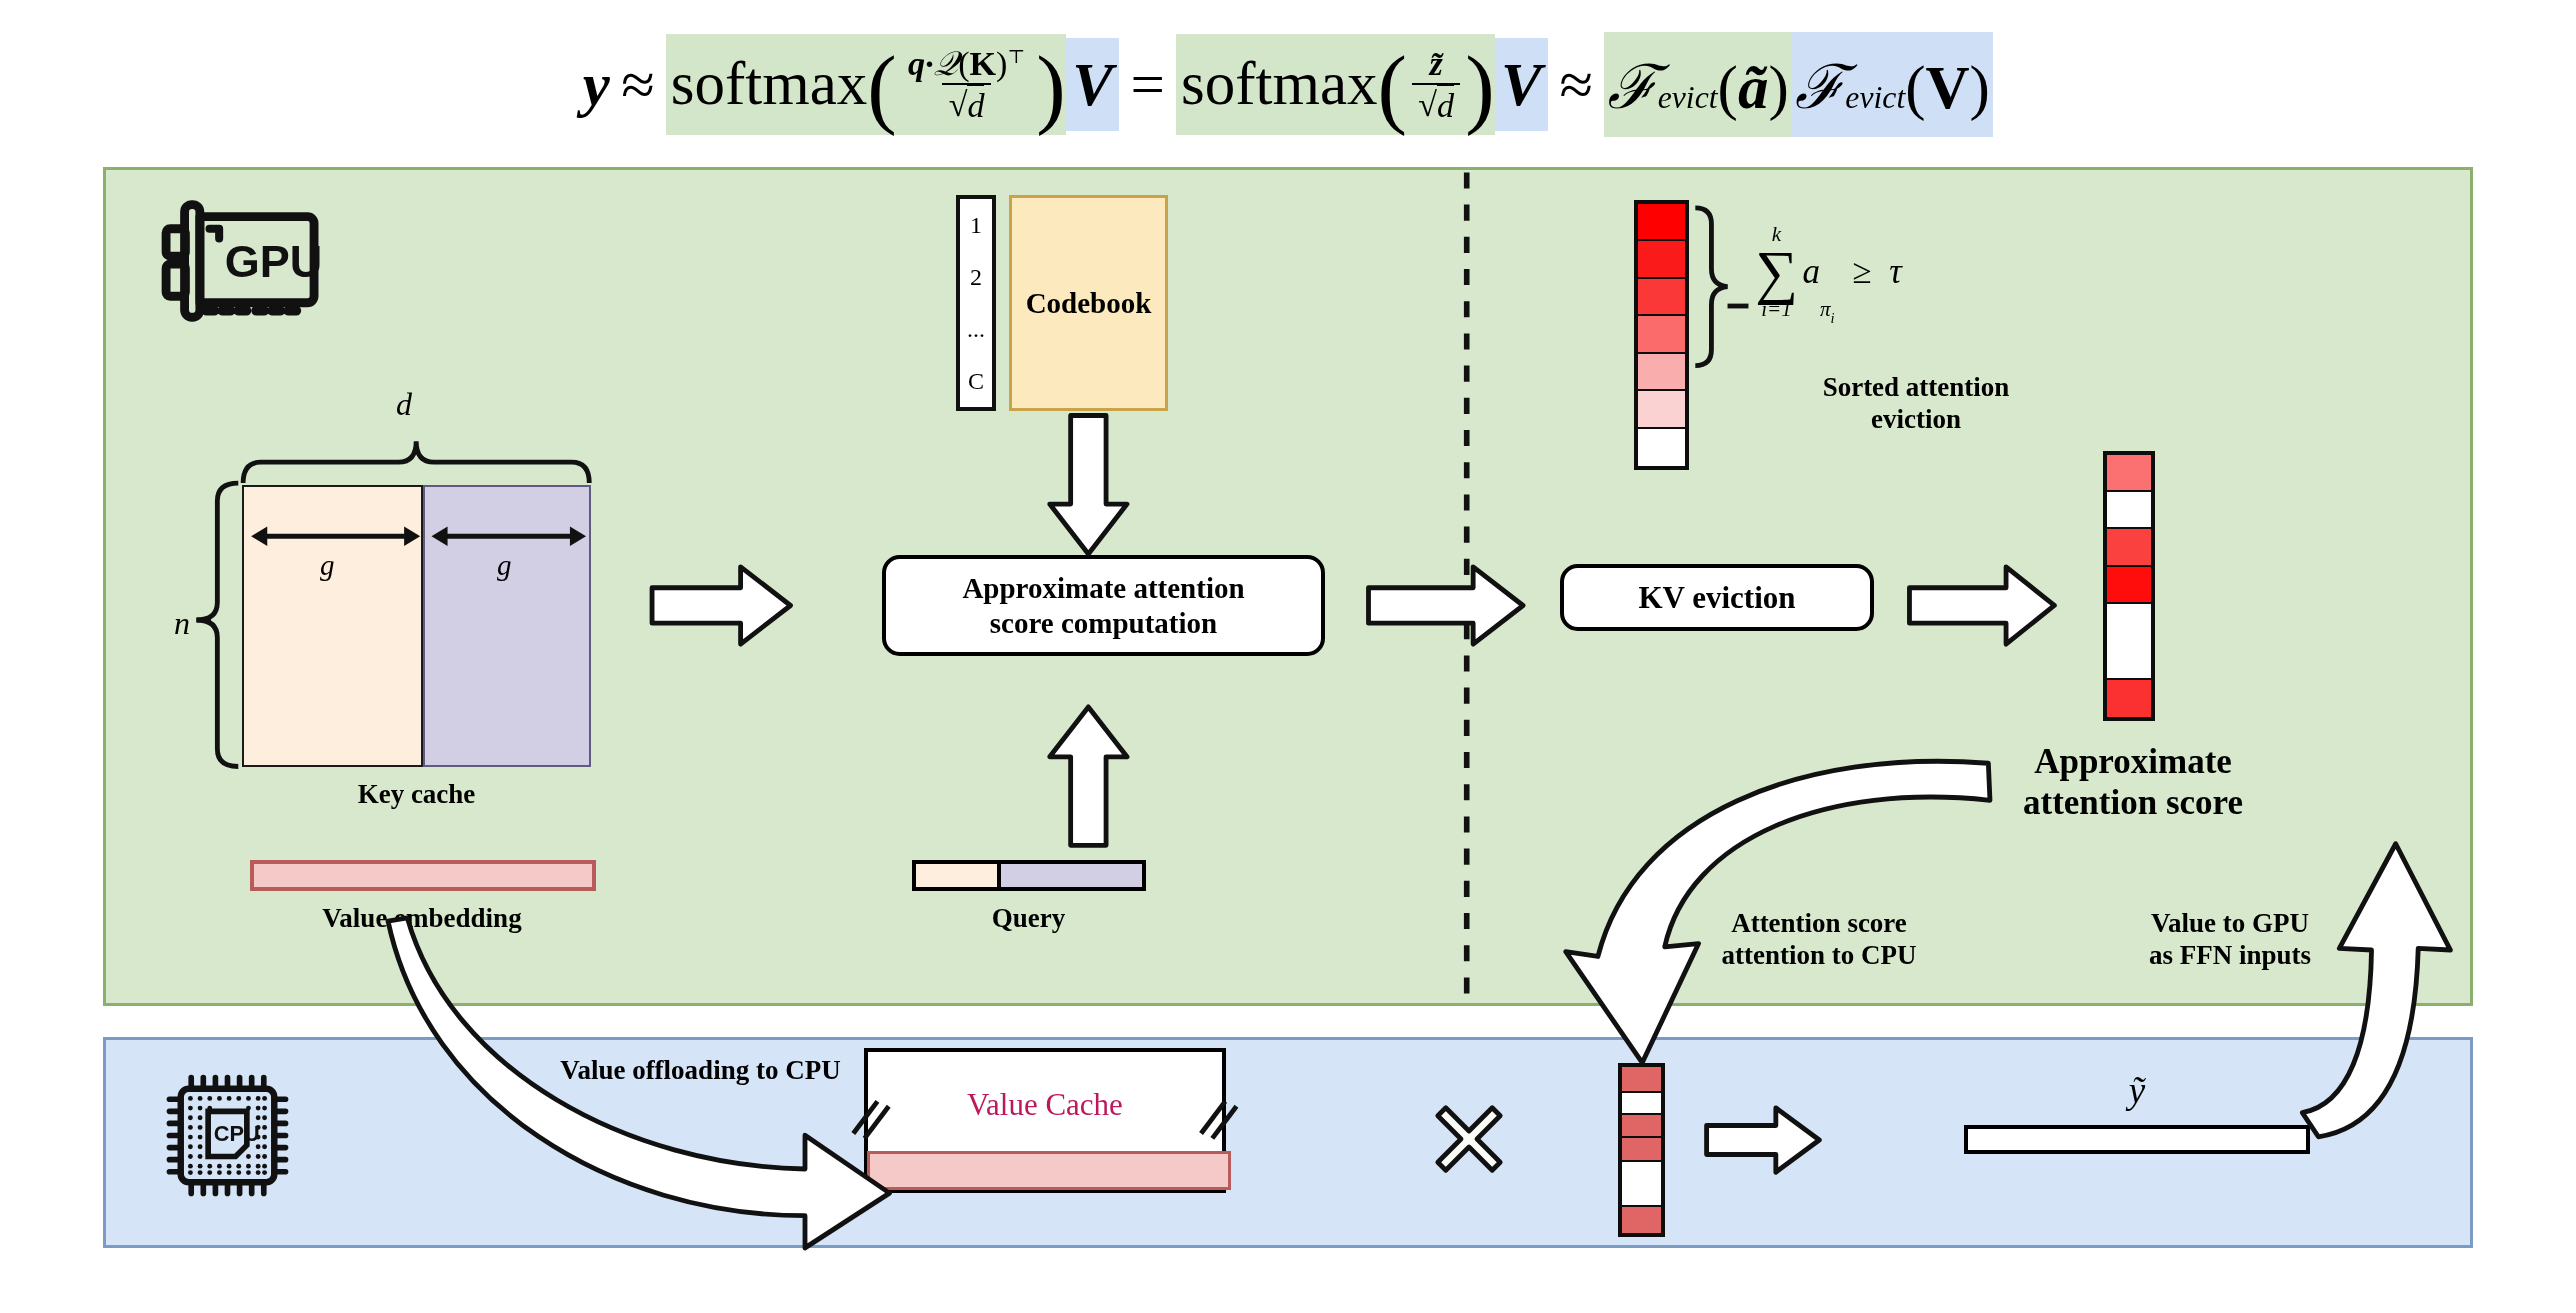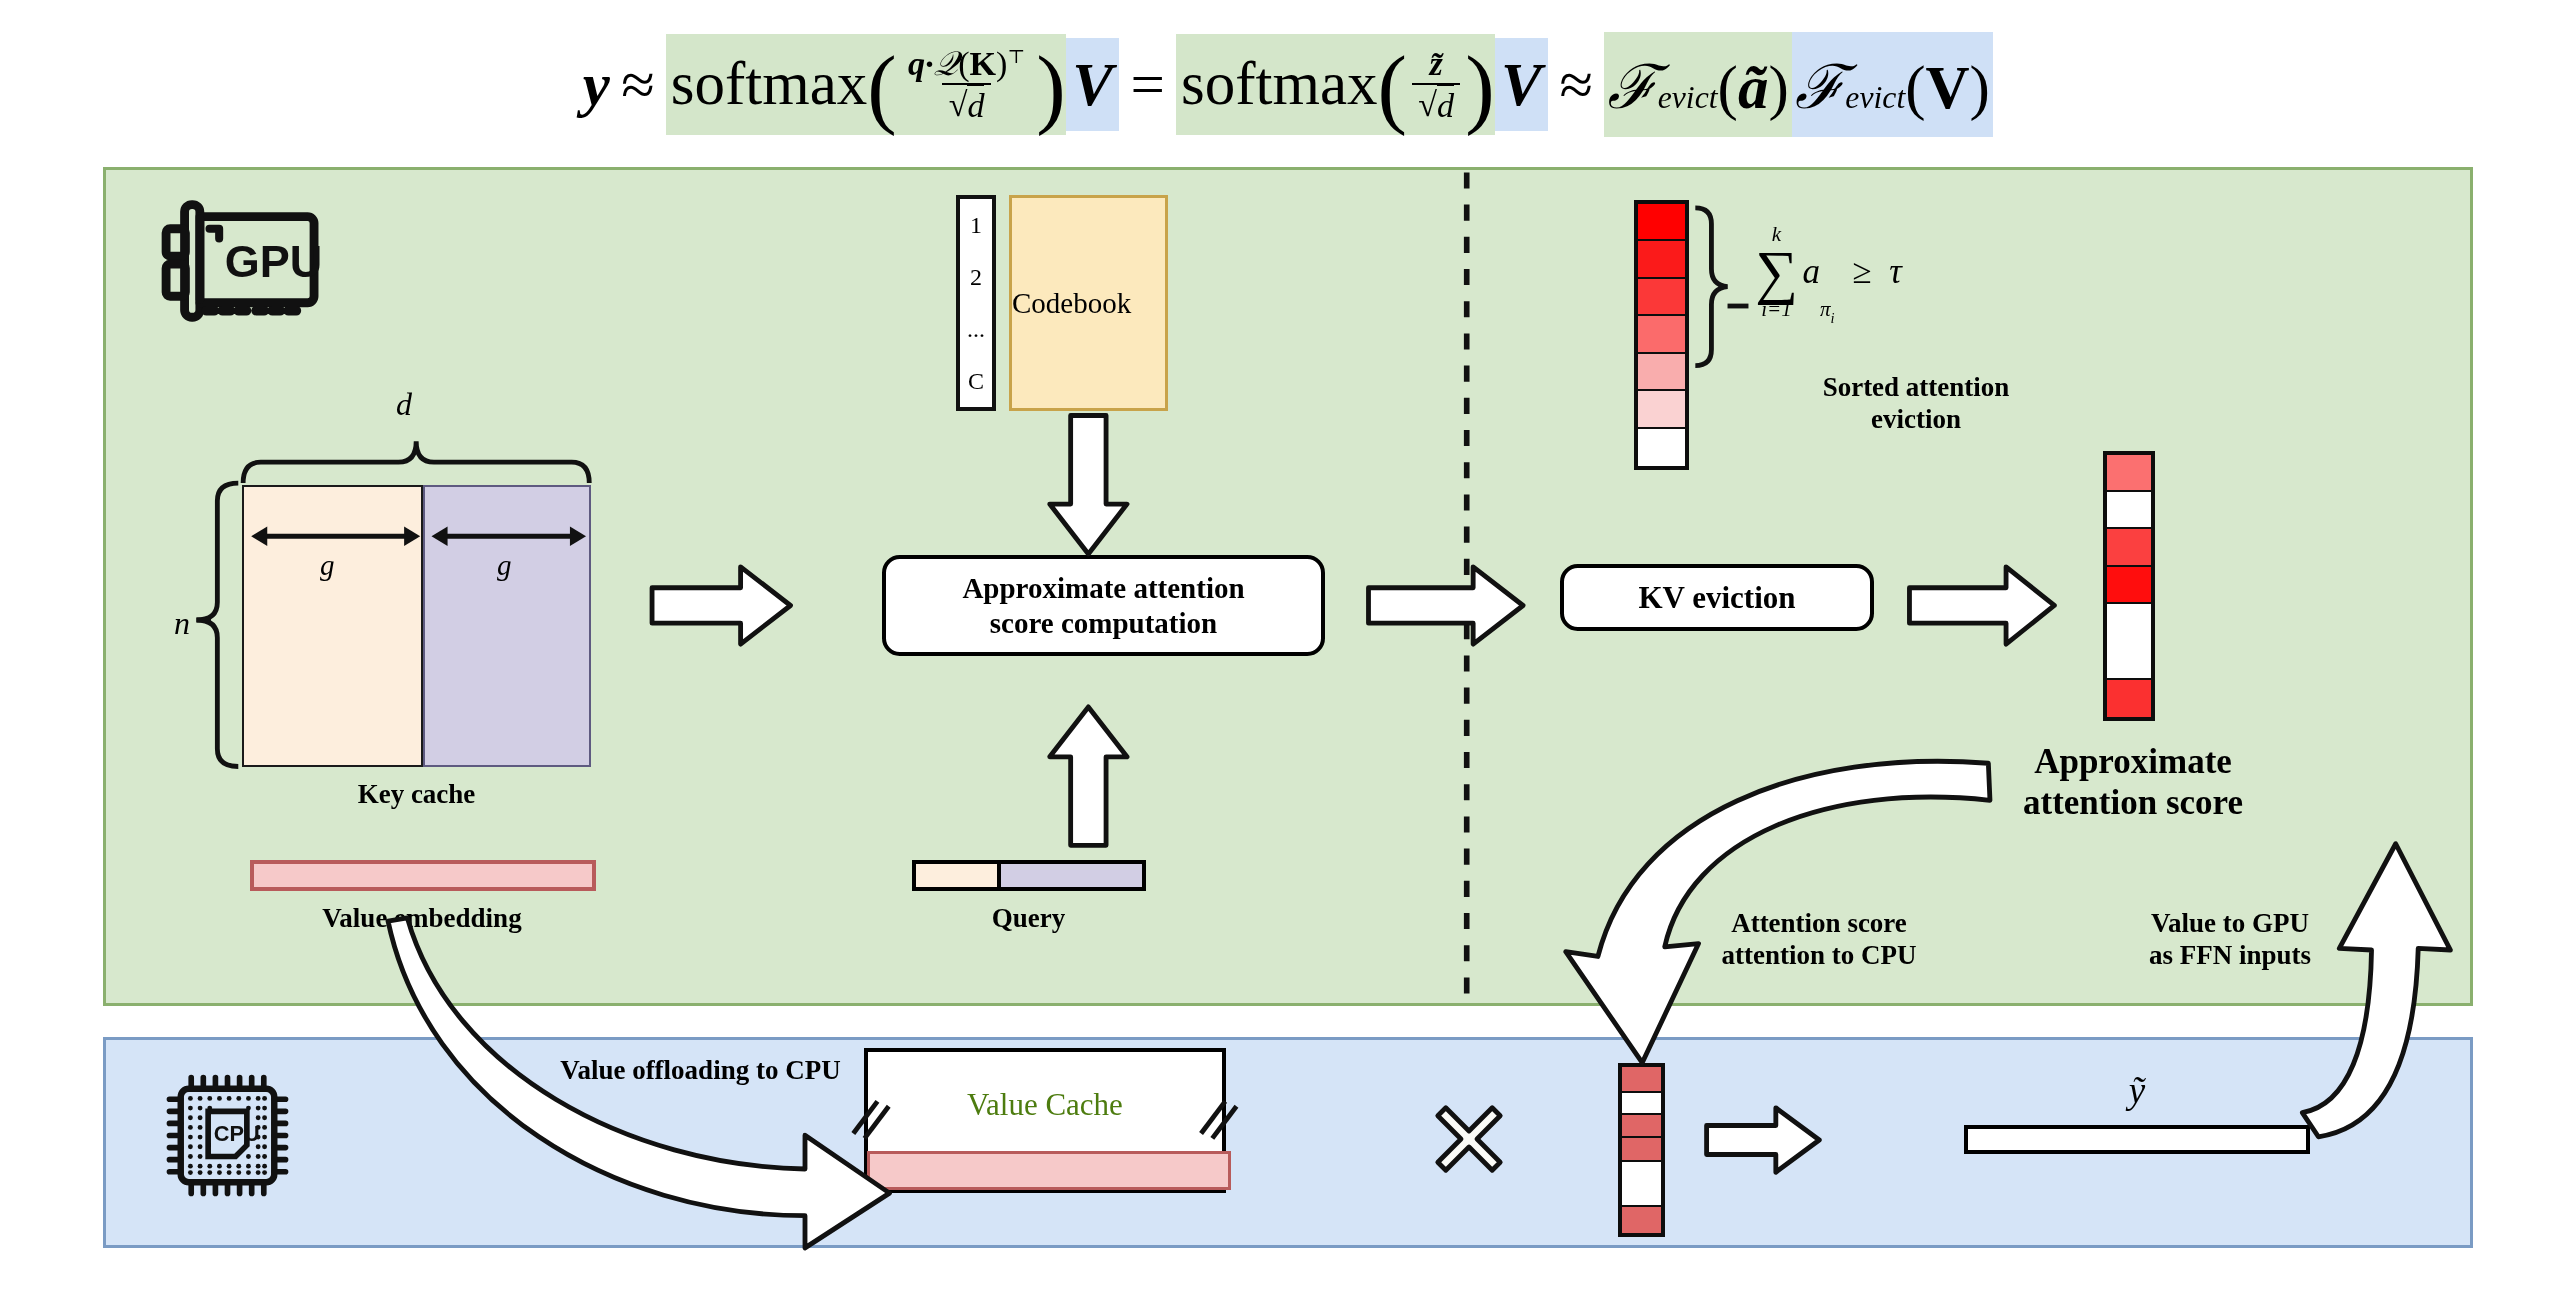--- a/index.html
+++ b/index.html
@@ -52,7 +52,7 @@
             font-size:24px;color:#000;}
   #cb-main{left:1009px;top:195px;width:159px;height:216px;background:#fce9bd;
            border:3.2px solid #c8a34a;box-sizing:border-box;display:flex;
-           align-items:center;font-weight:normal;font-size:29px;}
+           align-items:center;justify-content:center;font-weight:bold;font-size:29px;}
 
   
   .heatbar{border:4px solid #0d0d0d;box-sizing:border-box;display:flex;

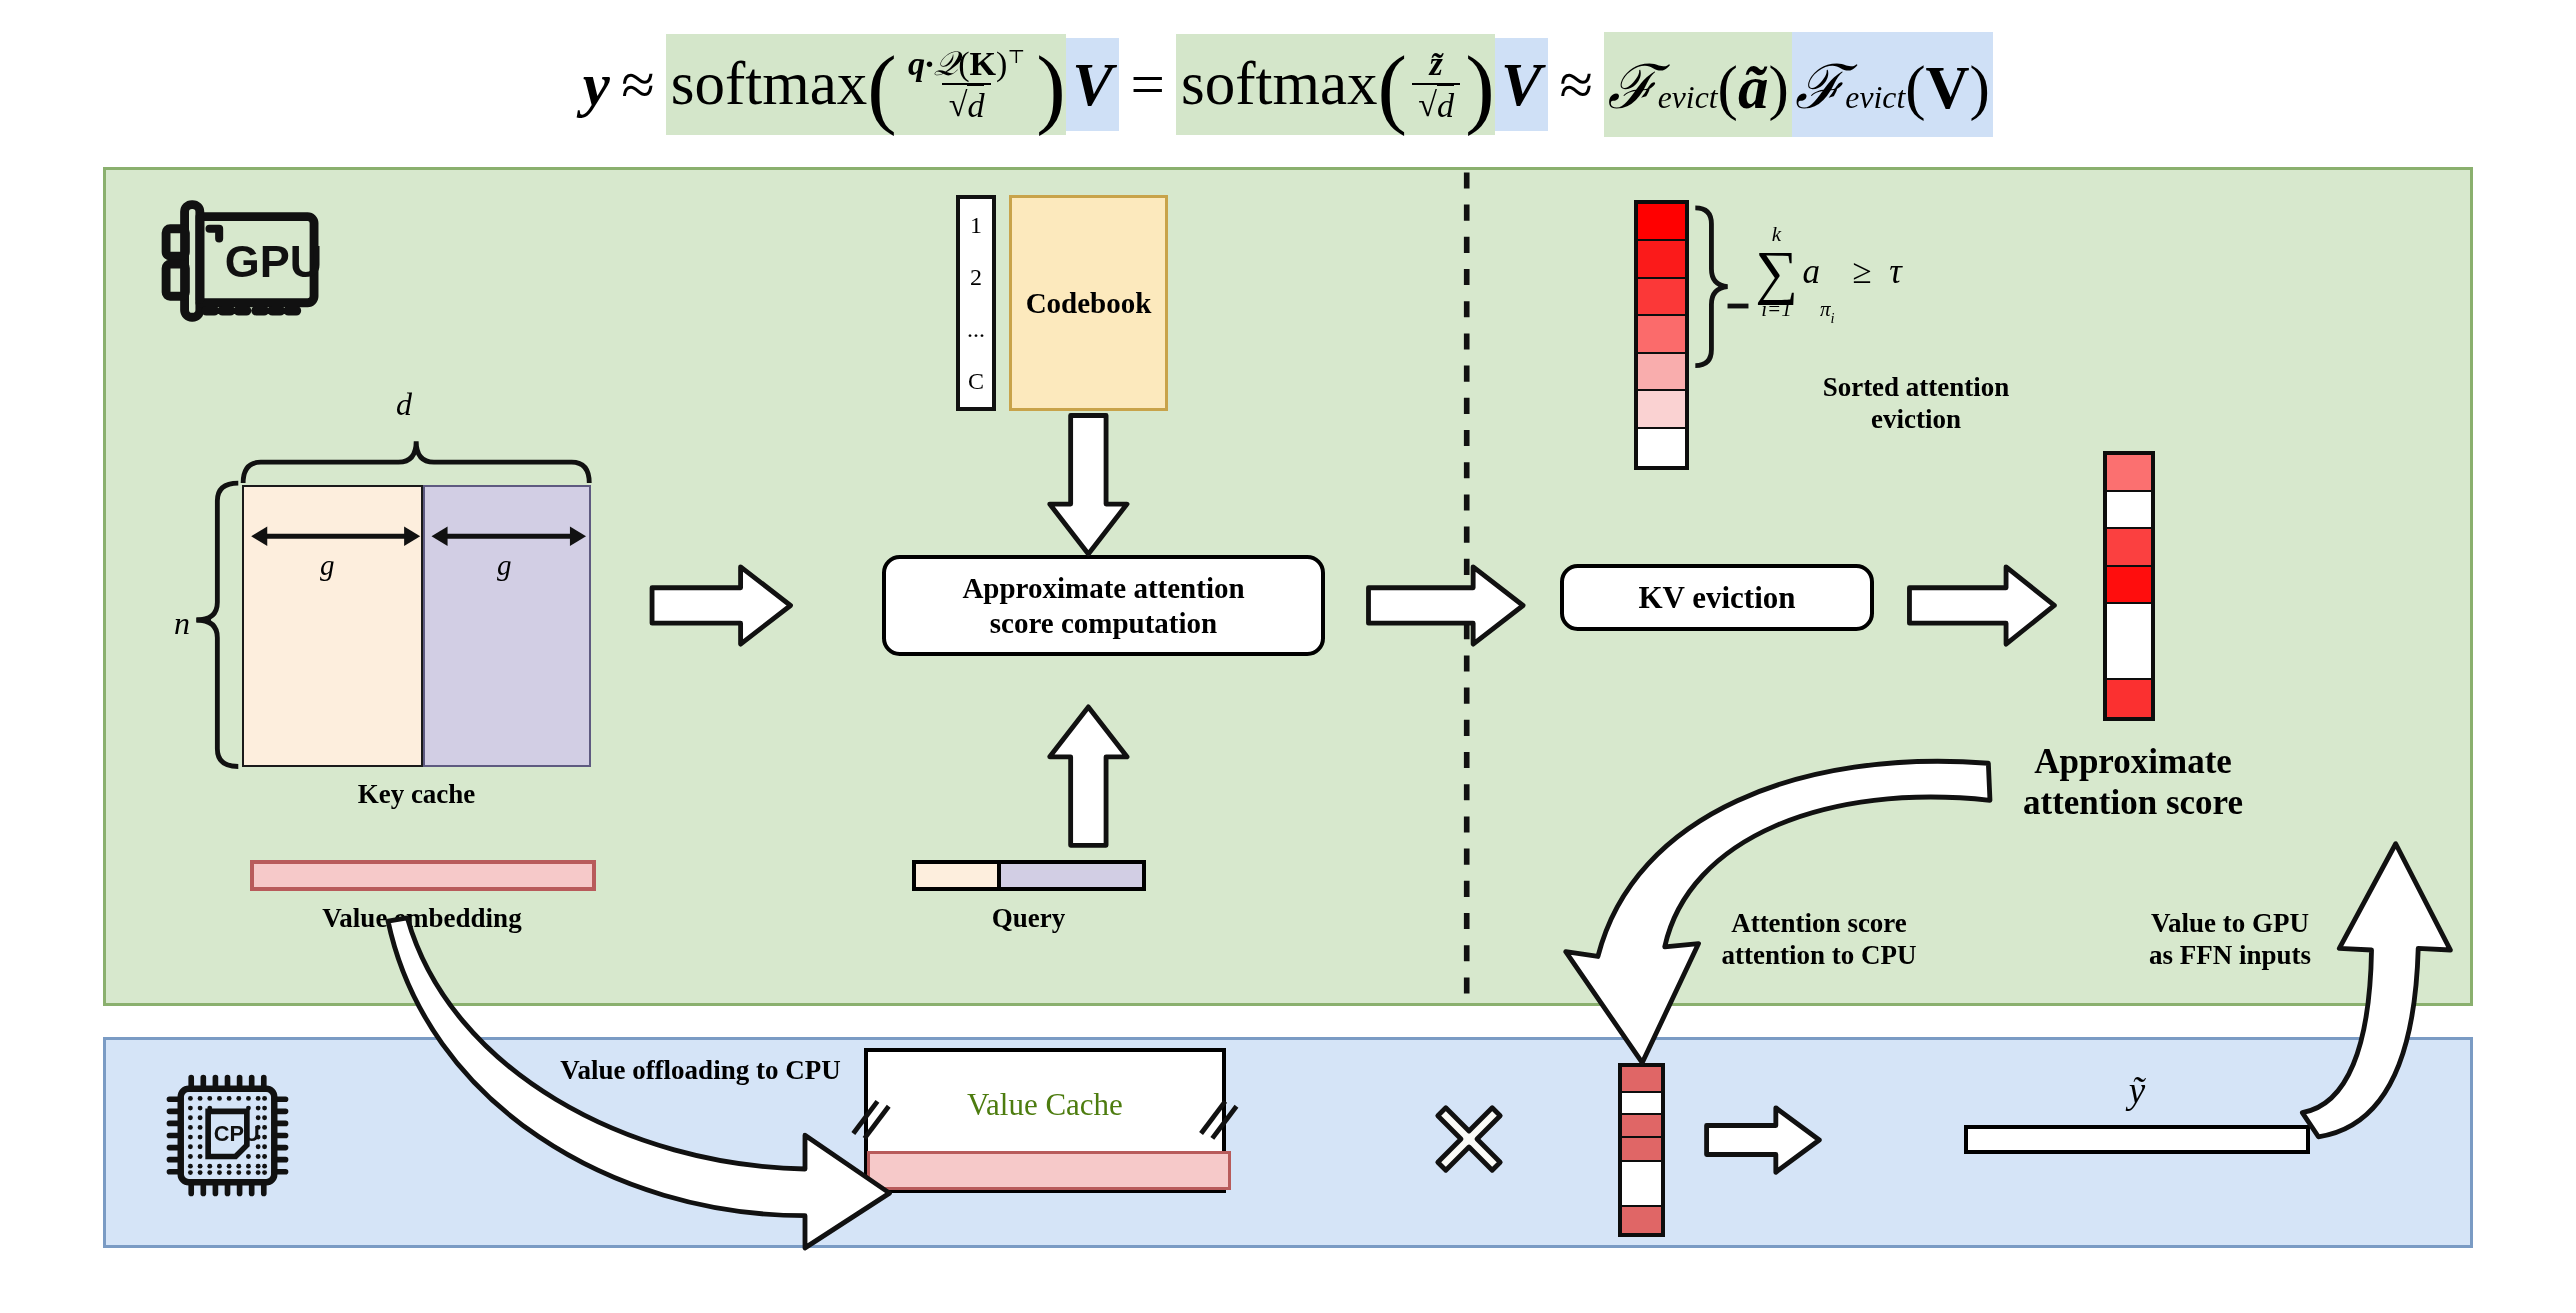--- a/index.html
+++ b/index.html
@@ -72,7 +72,7 @@
   #vcache{left:864px;top:1048px;width:362px;height:145px;background:#fff;
           border:4px solid #000;box-sizing:border-box;position:absolute;}
   #vcache-label{position:absolute;left:0;top:35px;width:100%;text-align:center;
-                font-size:31px;color:#4d7c0f;}
+                font-size:31px;color:#be185d;}
   #vcache-band{position:absolute;left:-0.8px;bottom:-0.8px;width:364px;height:39px;
                background:#f6c9c9;border:3.2px solid #b85b5b;box-sizing:border-box;}
   #ytilde-bar{left:1964px;top:1125px;width:346px;height:29px;background:#fff;

